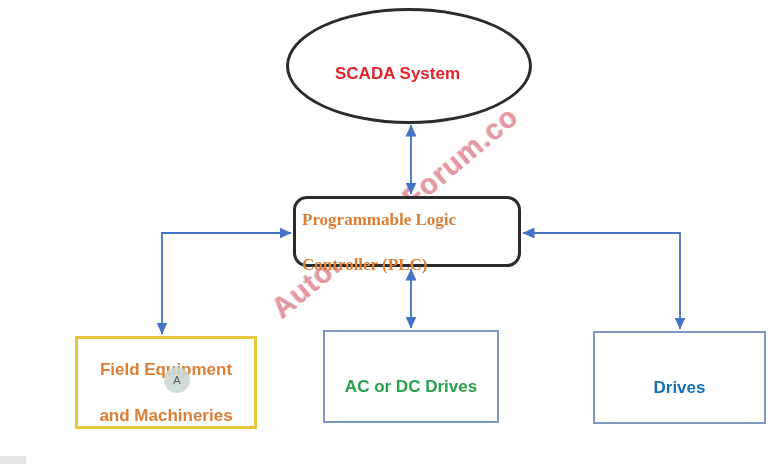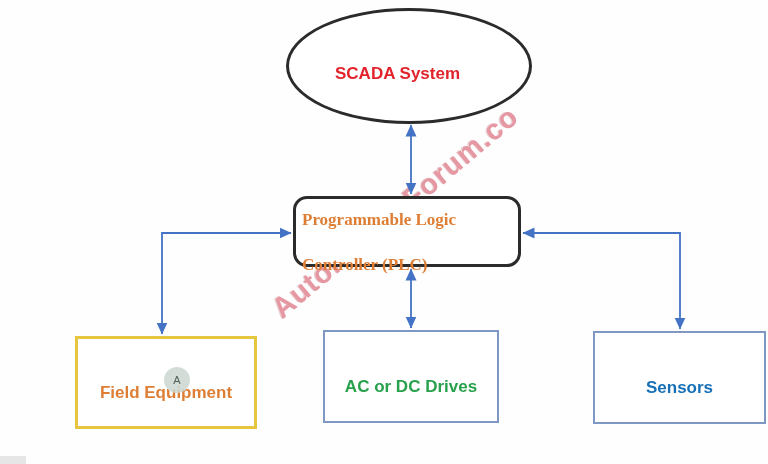--- a/index.html
+++ b/index.html
@@ -163,7 +163,7 @@
   </div>
 
   <div class="node sensors">
-    <span class="line">Sensors</span>
+    <span class="line">Drives</span>
   </div>
 
   <svg class="connector-layer" viewBox="0 0 768 464" xmlns="http://www.w3.org/2000/svg">

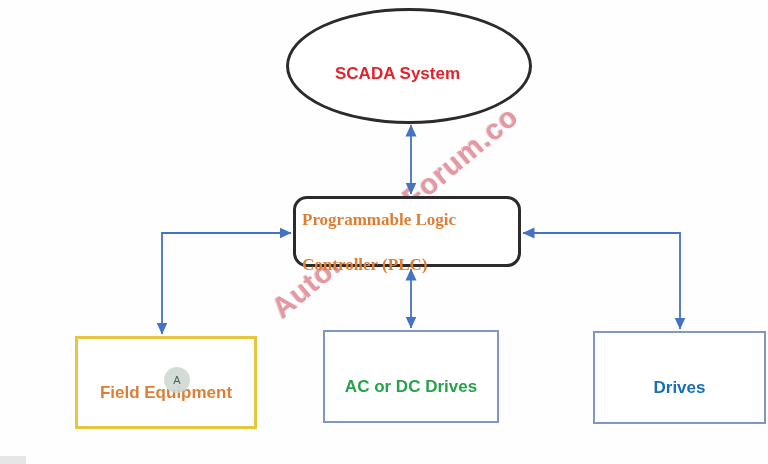--- a/index.html
+++ b/index.html
@@ -156,6 +156,7 @@
 
   <div class="node field">
     <span class="line">Field Equipment</span>
+    <span class="line">and Machineries</span>
   </div>
 
   <div class="node drives">

